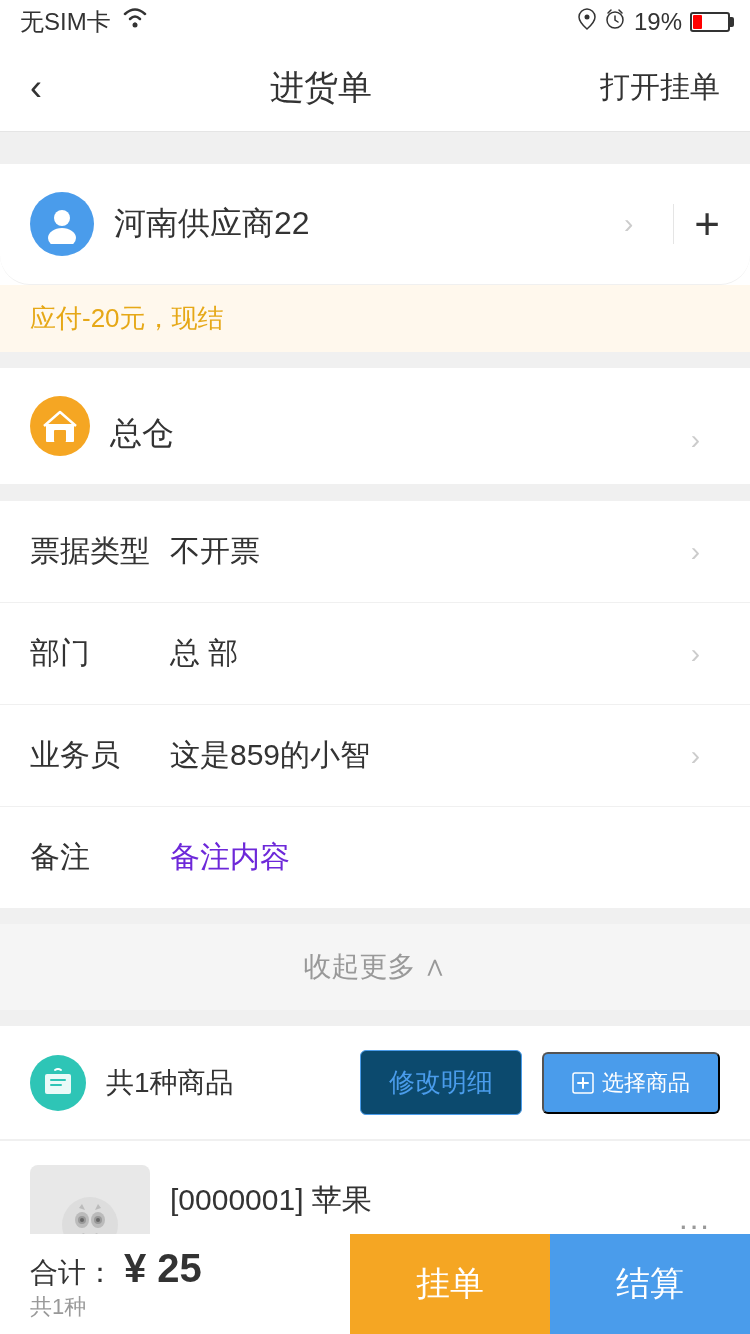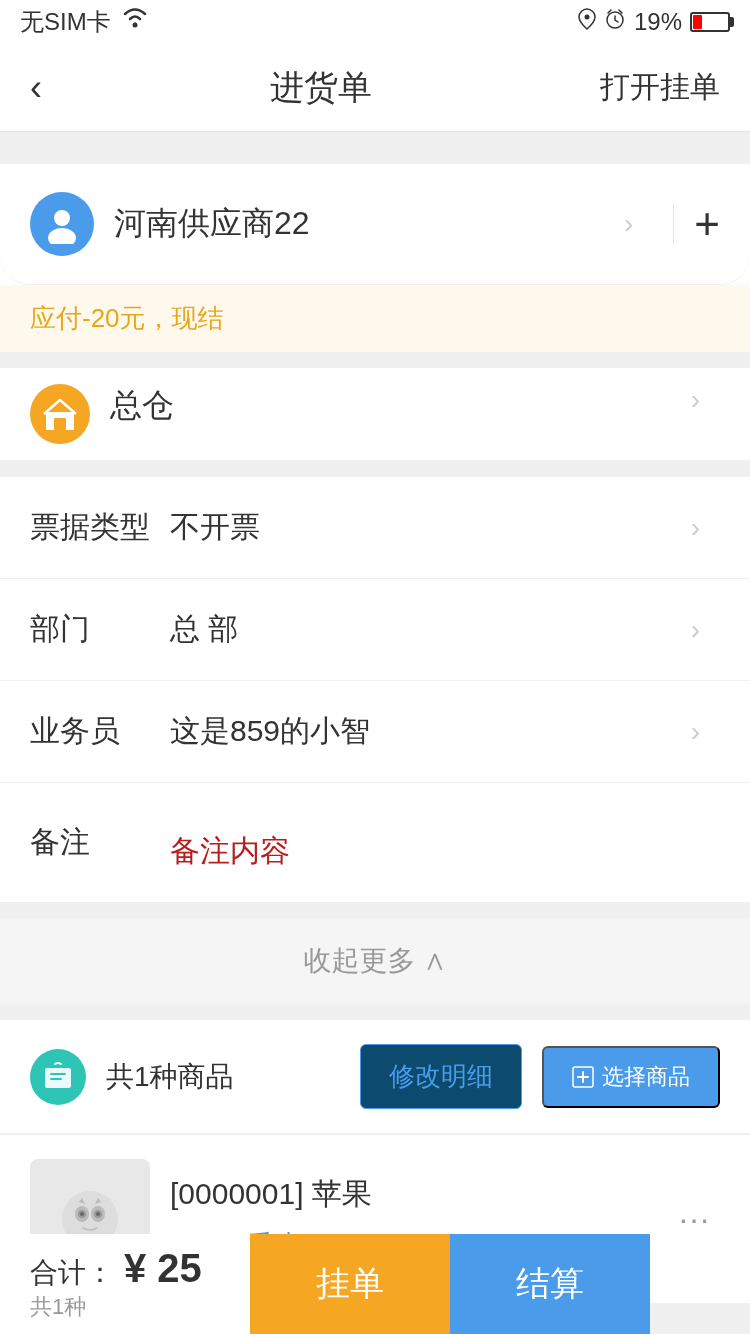--- a/index.html
+++ b/index.html
@@ -153,8 +153,8 @@
     
     .warehouse-row {
       display: flex;
-      align-items: flex-start;
-      padding: 16px 30px;
+      align-items: flex-end;
+      padding: 28px 30px;
     }
     .warehouse-icon-wrap {
       width: 60px;

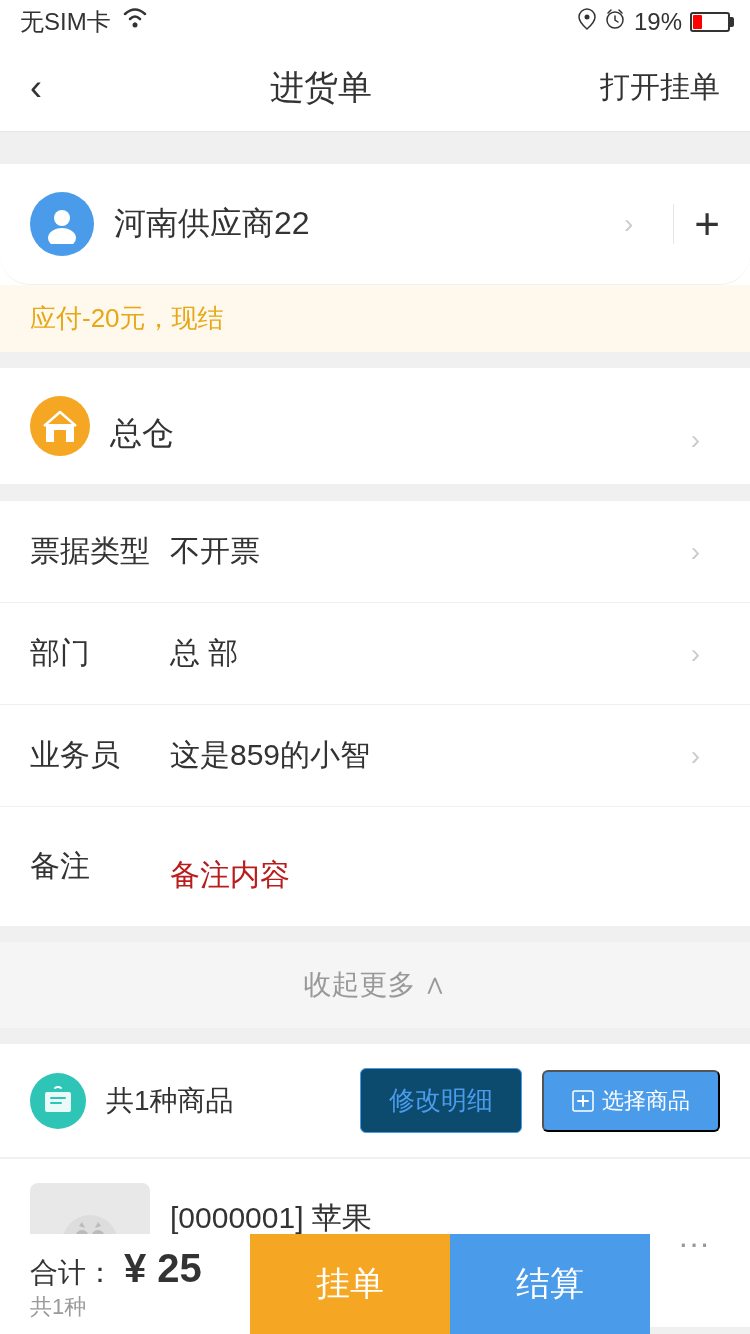--- a/index.html
+++ b/index.html
@@ -193,8 +193,7 @@
       padding-left: 20px;
     }
     .form-value.placeholder {
-      color: #b91c1c;
-      margin-top: 18px;
+      color: #6d28d9;
     }
 
     

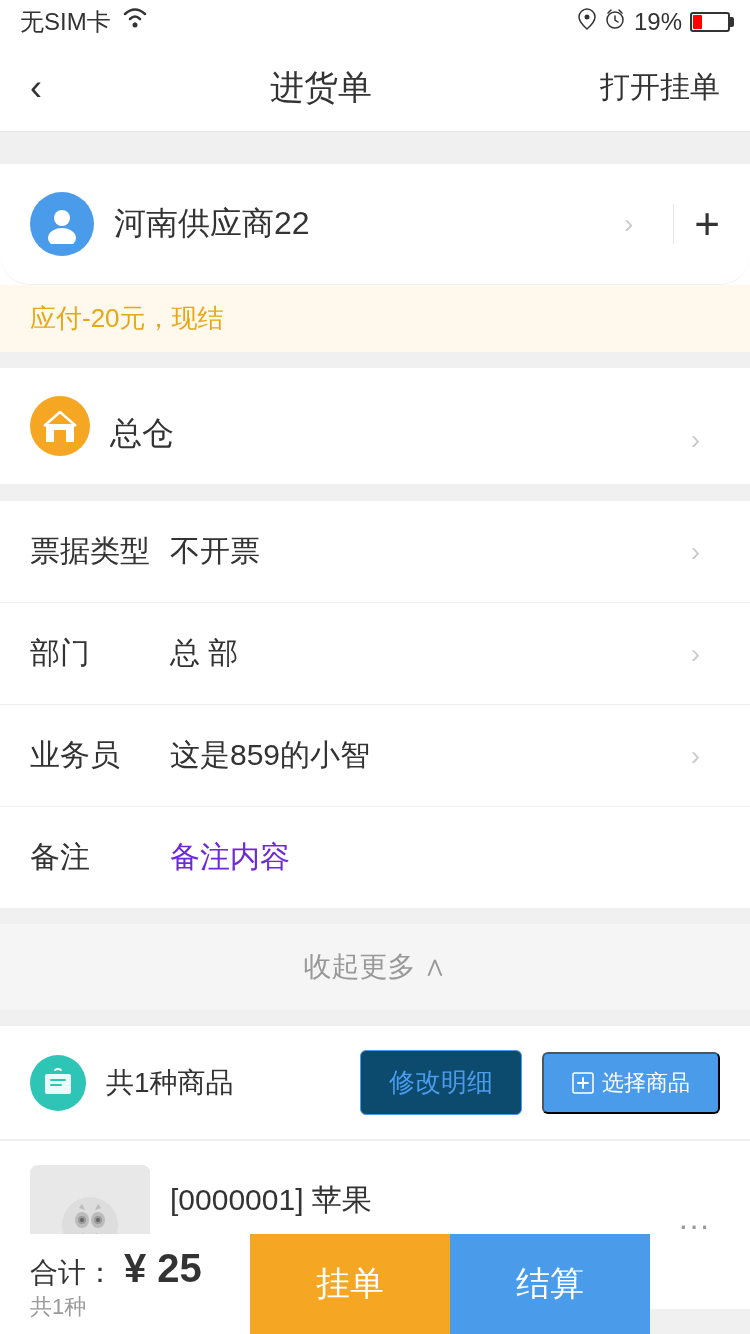--- a/index.html
+++ b/index.html
@@ -301,7 +301,7 @@
       position: fixed;
       bottom: 0;
       left: 0;
-      width: 650px;
+      width: 750px;
       height: 100px;
       display: flex;
       align-items: stretch;

